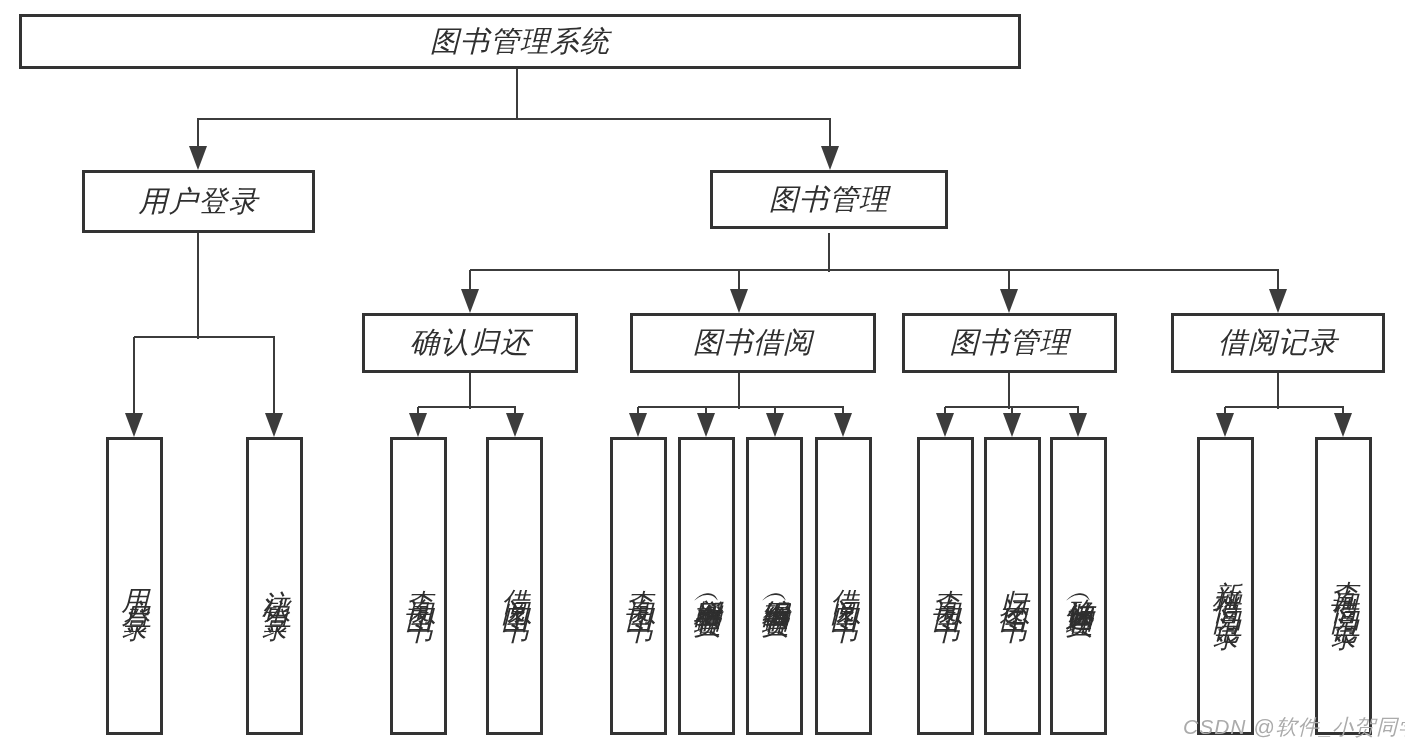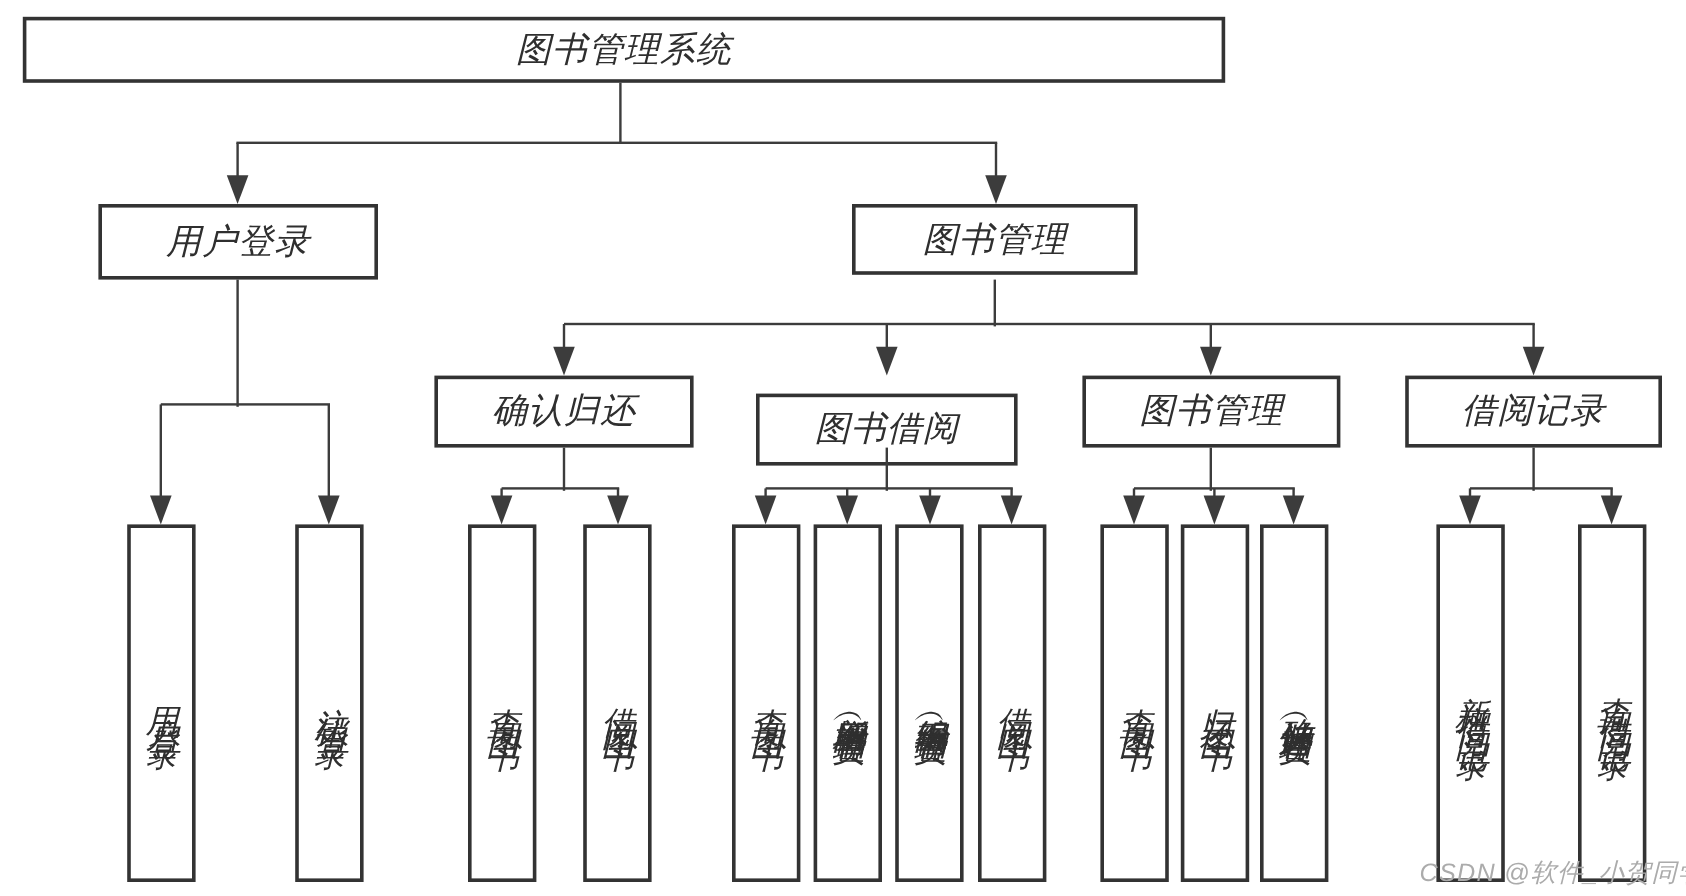--- a/index.html
+++ b/index.html
@@ -23,7 +23,7 @@
   .n-login{left:82px;top:170px;width:233px;height:63px;}
   .n-manage{left:710px;top:170px;width:238px;height:59px;}
   .n-newbook{left:362px;top:313px;width:216px;height:60px;}
-  .n-borrow{left:630px;top:328px;width:218px;height:60px;}
+  .n-borrow{left:630px;top:313px;width:246px;height:60px;}
   .n-current{left:902px;top:313px;width:215px;height:60px;}
   .n-records{left:1171px;top:313px;width:214px;height:60px;}
   .leaf{top:437px;width:57px;height:298px;}

